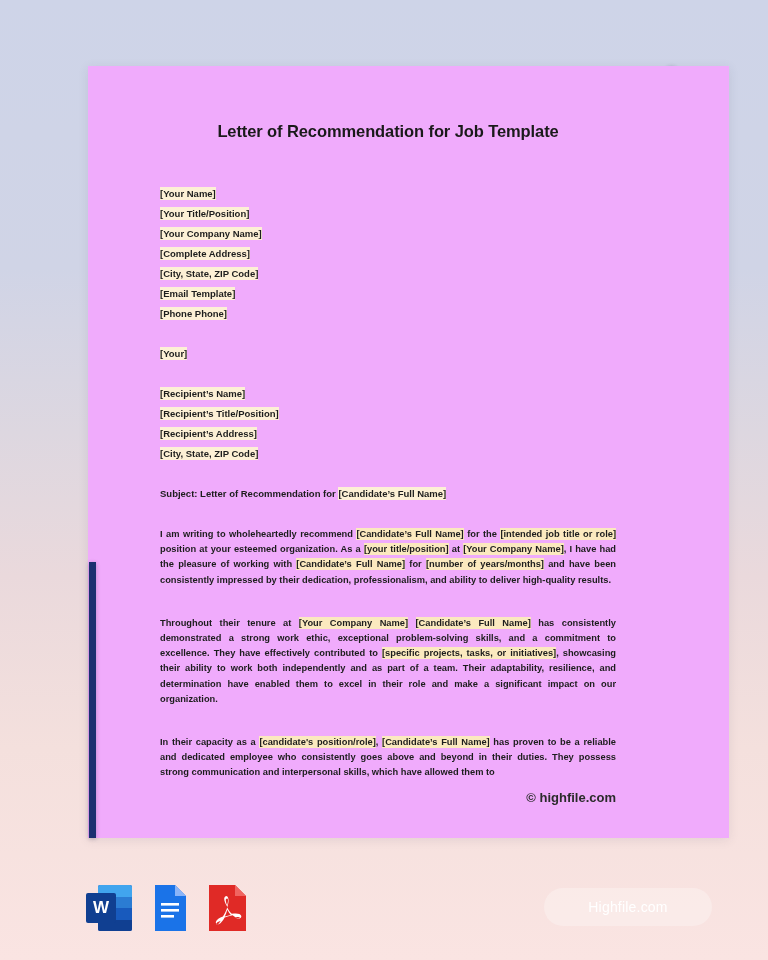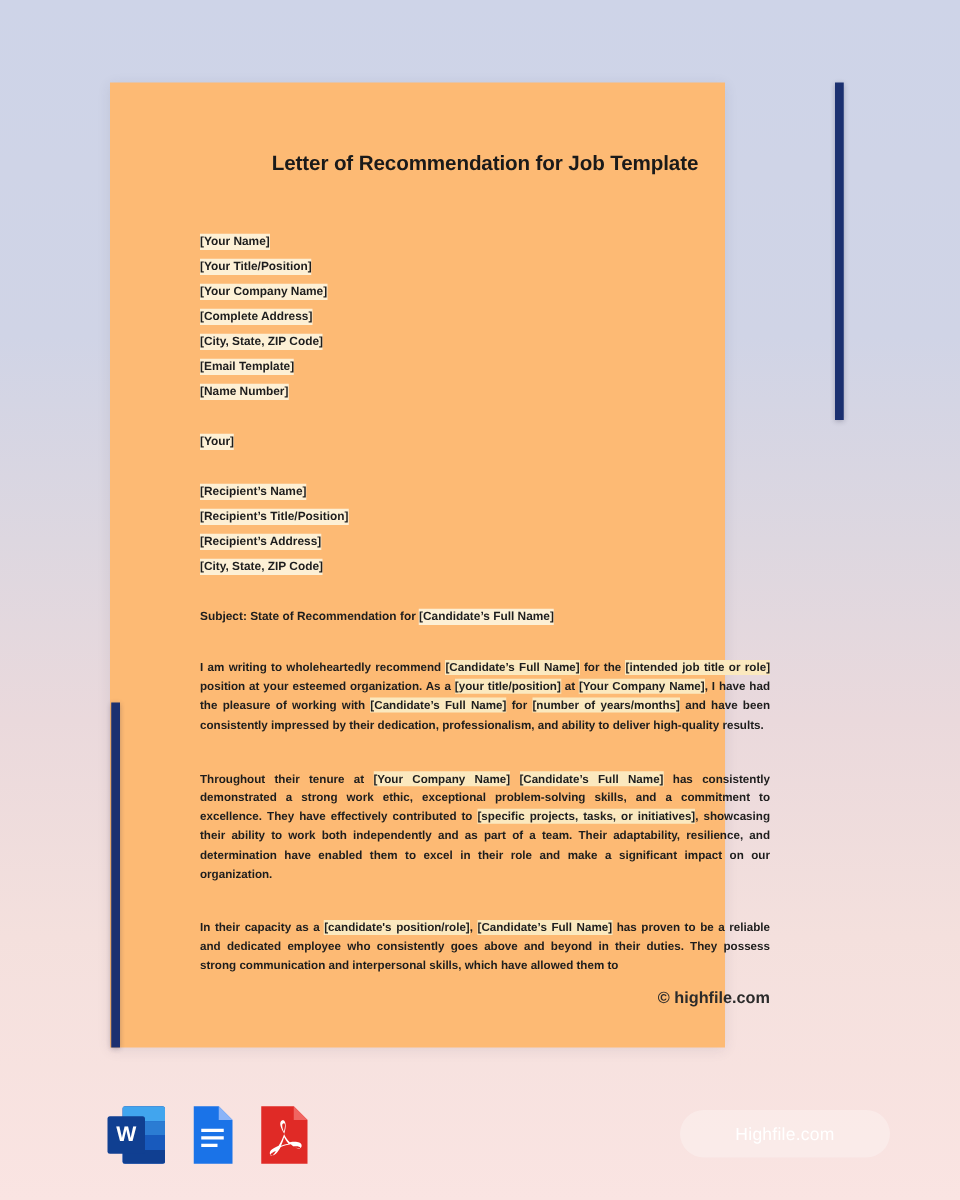--- a/index.html
+++ b/index.html
@@ -26,9 +26,9 @@
     position: absolute;
     left: 88px;
     top: 66px;
-    width: 492px;
+    width: 641px;
     height: 772px;
-    background: #fdba74;
+    background: #f0abfc;
     box-shadow: 0 2px 10px rgba(60,60,90,0.10);
   }
   .accent-bar {

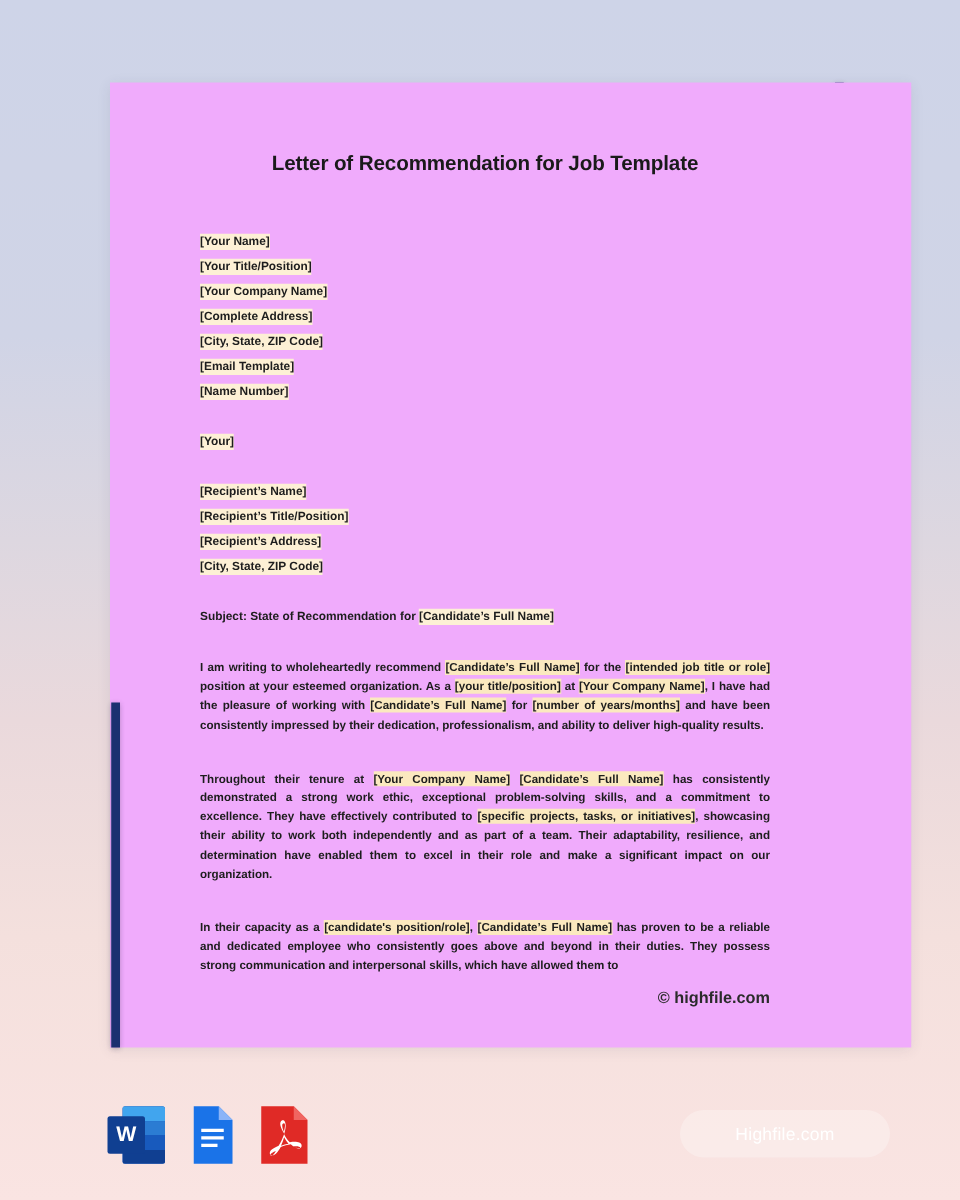--- a/index.html
+++ b/index.html
@@ -210,7 +210,7 @@
       <div class="addr-line"><span class="hl">[Complete Address]</span></div>
       <div class="addr-line"><span class="hl">[City, State, ZIP Code]</span></div>
       <div class="addr-line"><span class="hl">[Email Template]</span></div>
-      <div class="addr-line"><span class="hl">[Name Number]</span></div>
+      <div class="addr-line"><span class="hl">[Phone Phone]</span></div>
     </div>
 
     <div id="date-block">

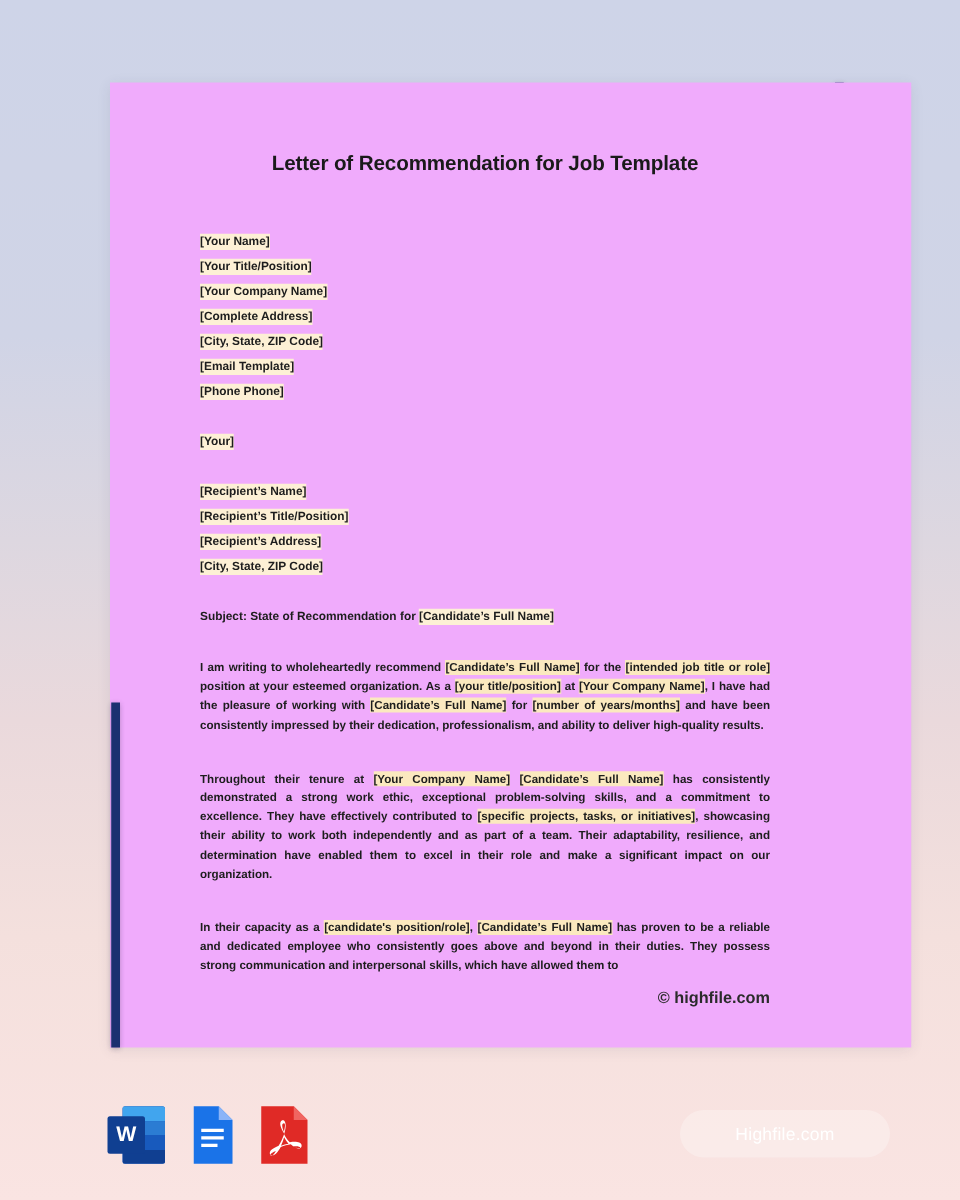--- a/index.html
+++ b/index.html
@@ -225,7 +225,7 @@
     </div>
 
     <div id="subject-line">
-      <span>Subject: State of Recommendation for </span><span class="hl">[Candidate’s Full Name]</span>
+      <span>Subject: Letter of Recommendation for </span><span class="hl">[Candidate’s Full Name]</span>
     </div>
 
 

